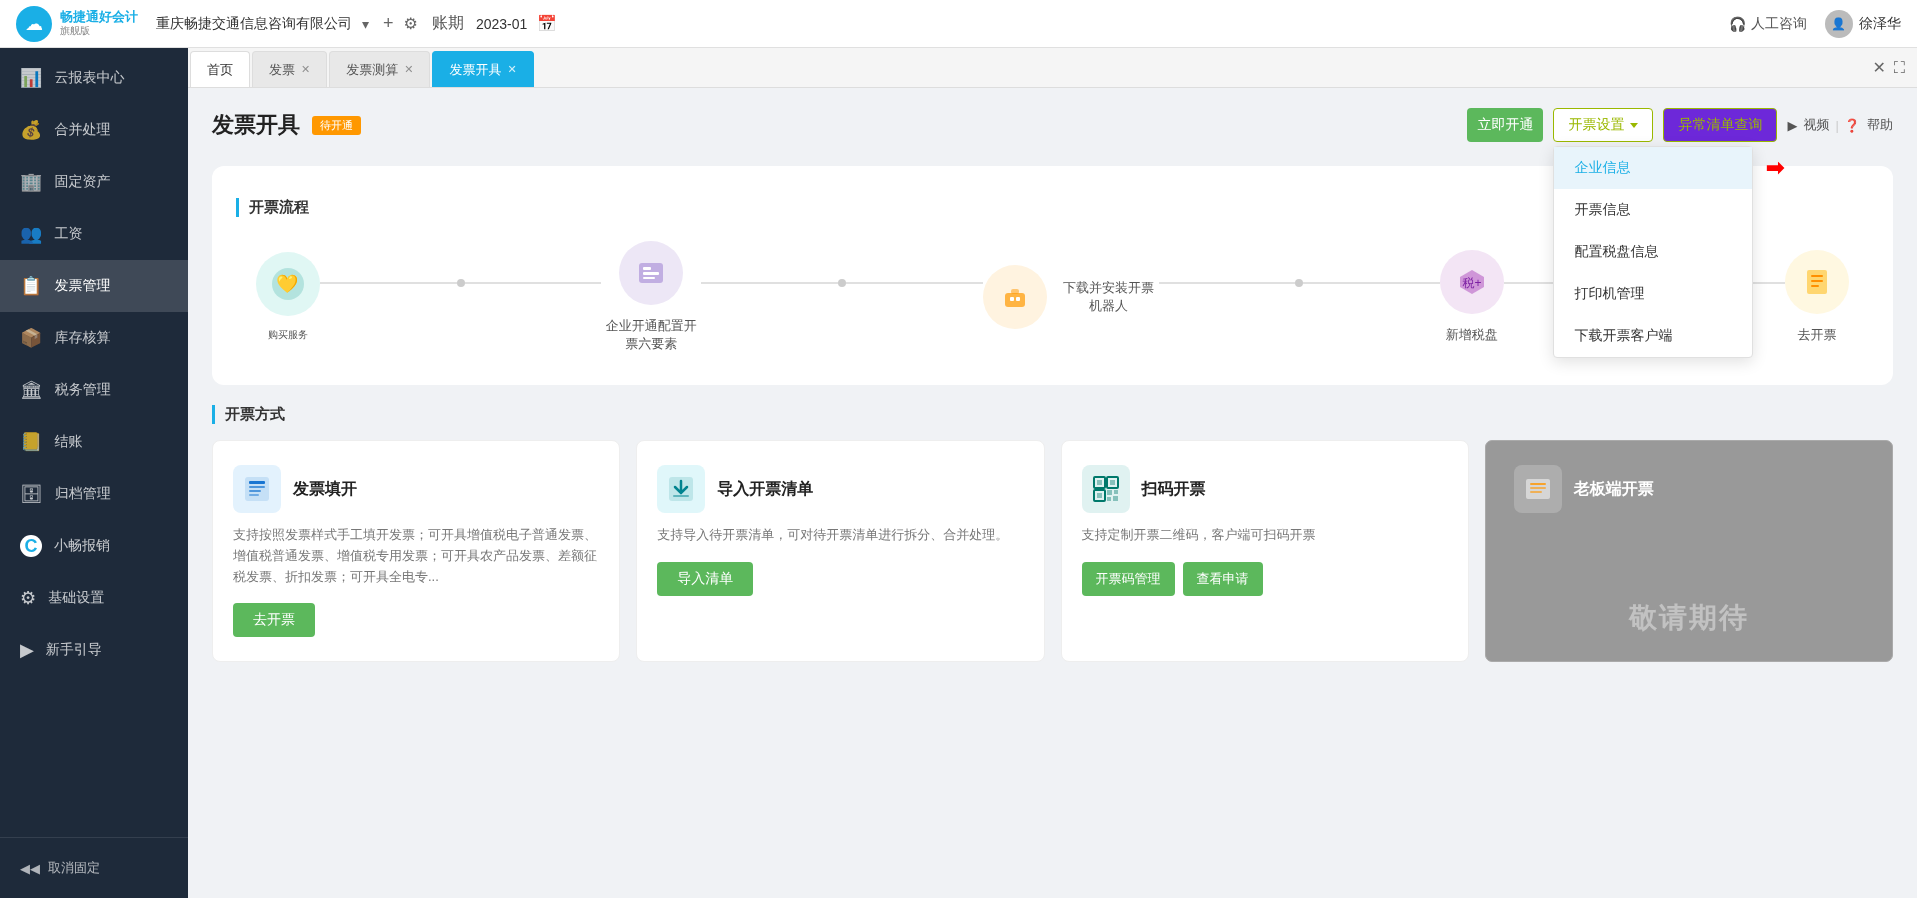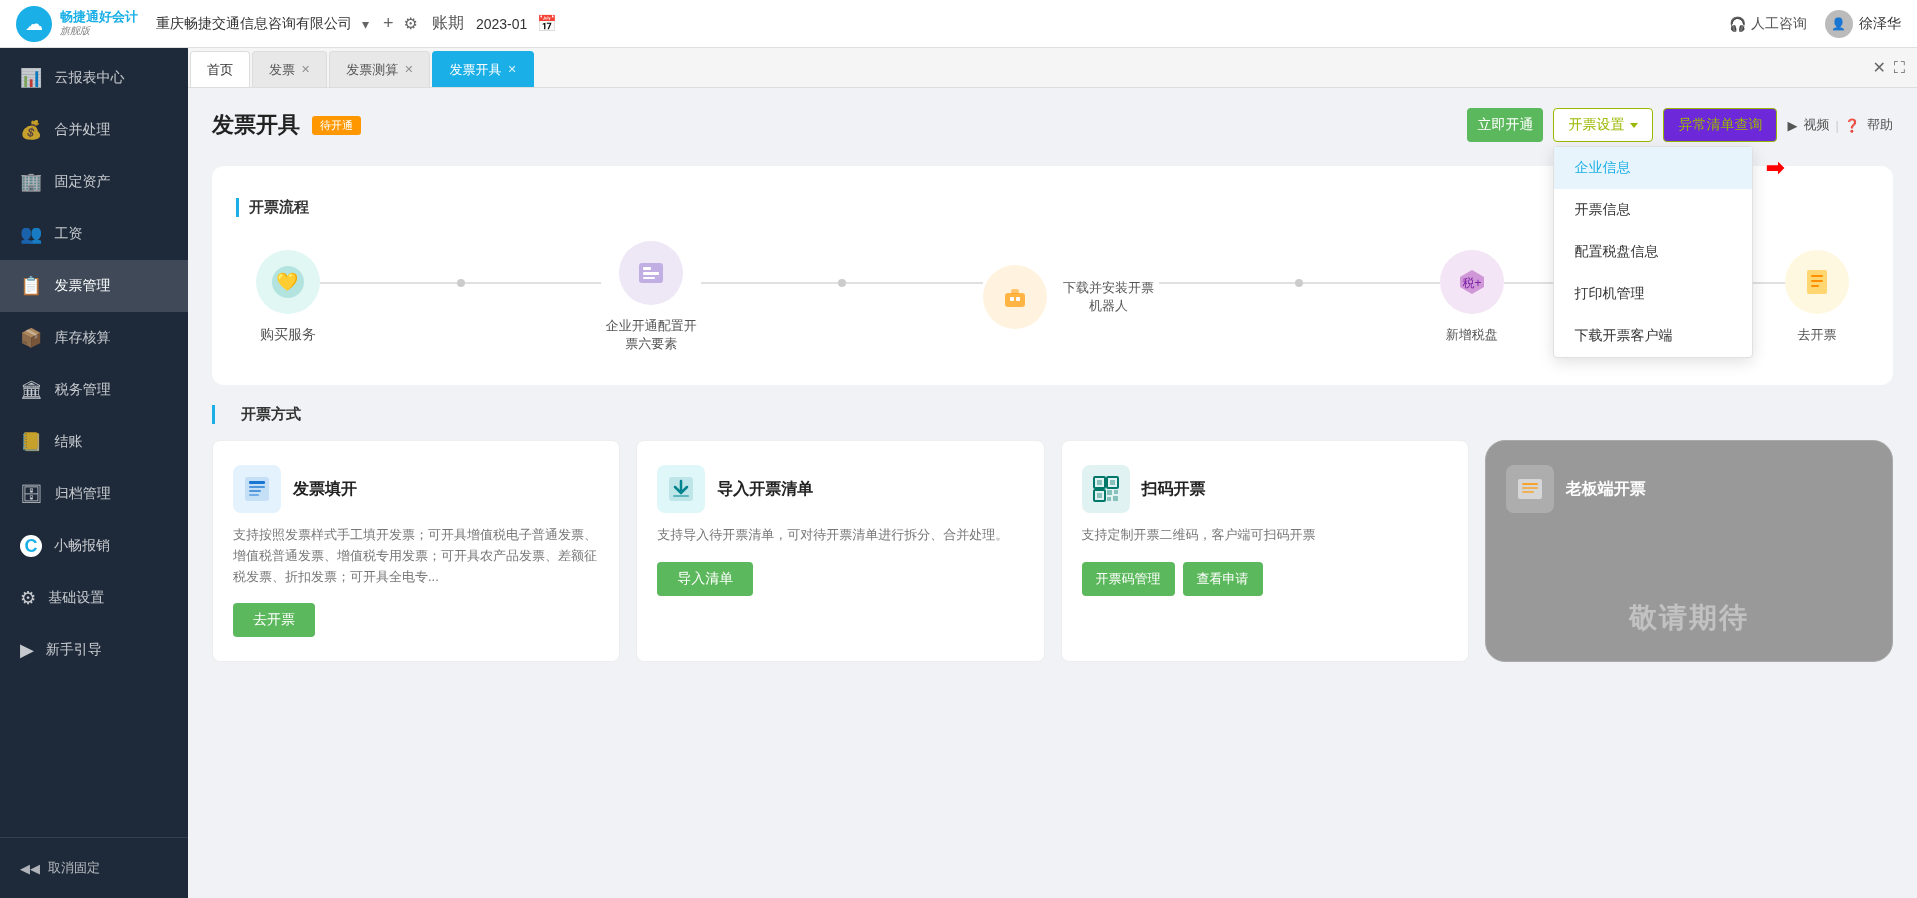--- a/index.html
+++ b/index.html
@@ -20,7 +20,7 @@
     <div style="width:36px;height:36px;border-radius:50%;background:#1aafe6;display:flex;align-items:center;justify-content:center;color:#fff;font-size:18px;">☁</div>
     <div>
       <div style="font-size:13px;font-weight:700;color:#1aafe6;line-height:1.2;">畅捷通好会计</div>
-      <div style="font-size:10px;color:#888;font-style:italic;">旗舰版</div>
+      <div style="font-size:10px;color:#888;">旗舰版</div>
     </div>
   </div>
   <div style="font-size:14px;color:#333;font-weight:500;">重庆畅捷交通信息咨询有限公司</div>

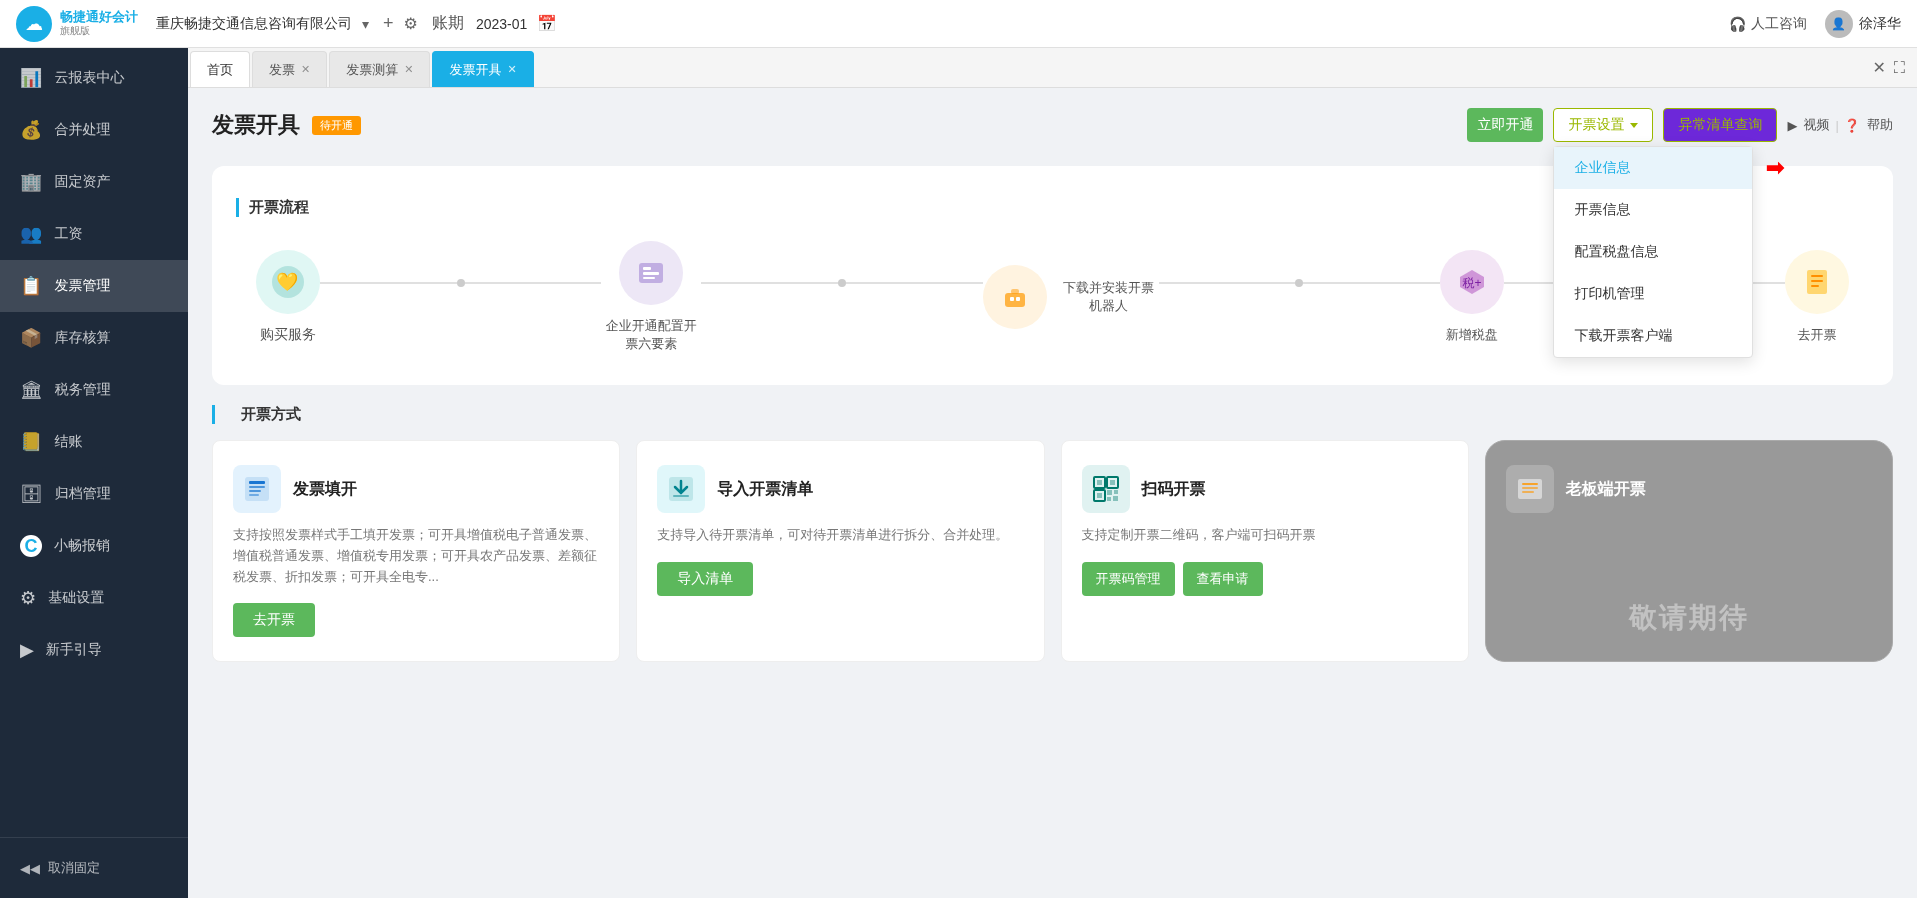--- a/index.html
+++ b/index.html
@@ -201,7 +201,7 @@
                   <text x="18" y="24" text-anchor="middle" font-size="18" fill="#009688">💛</text>
                 </svg>
             </div>
-            <span style="font-size:14px;color:#555;text-align:center;">购买服务</span>
+            <span style="font-size:10px;color:#555;text-align:center;">购买服务</span>
           </div>
 
           <div style="flex:1;height:2px;background:#e0e0e0;margin-bottom:28px;min-width:40px;position:relative;">

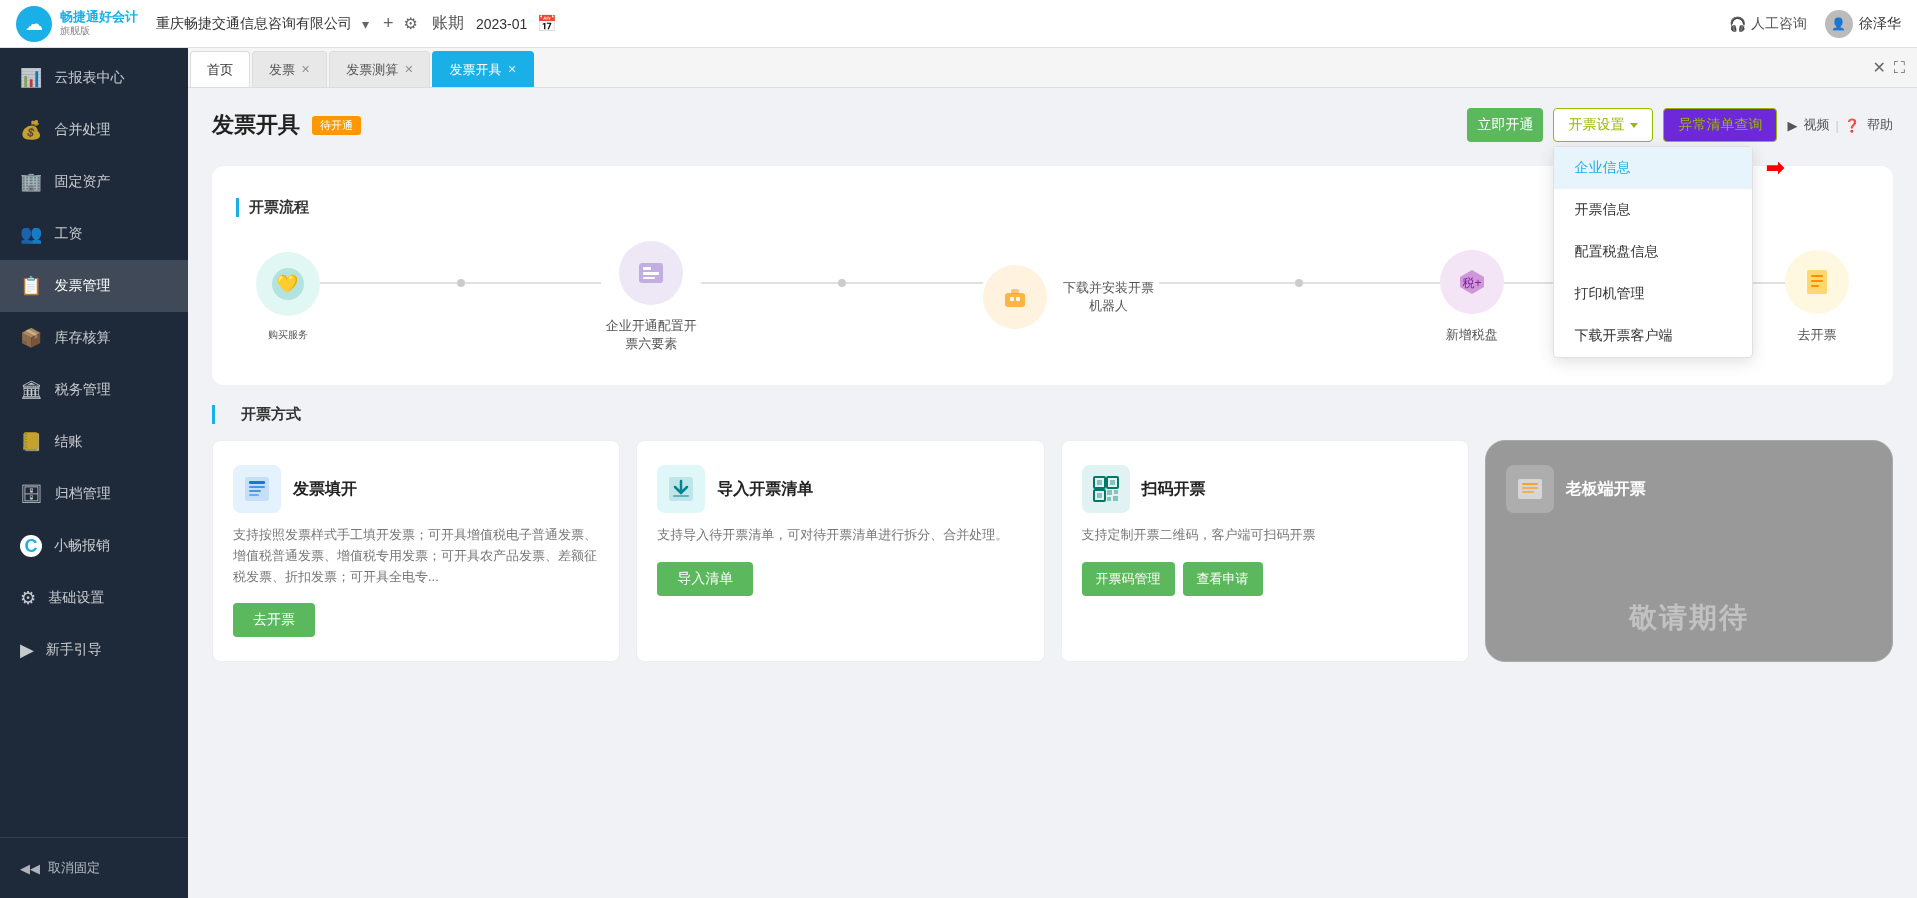--- a/index.html
+++ b/index.html
@@ -269,7 +269,7 @@
       </div>
 
       <div style="background:transparent;">
-        <div style="font-size:15px;font-weight:600;color:#333;margin-bottom:16px;border-left:3px solid #1aafe6;padding-left:26px;">开票方式</div>
+        <div style="font-size:15px;font-weight:600;color:#333;margin-bottom:16px;border-left:3px solid #1aafe6;padding-left:10px;">开票方式</div>
         <div style="display:grid;grid-template-columns:1fr 1fr 1fr 1fr;gap:16px;">
 
           <div style="background:#fff;border-radius:8px;border:1px solid #eee;padding:24px 20px;">

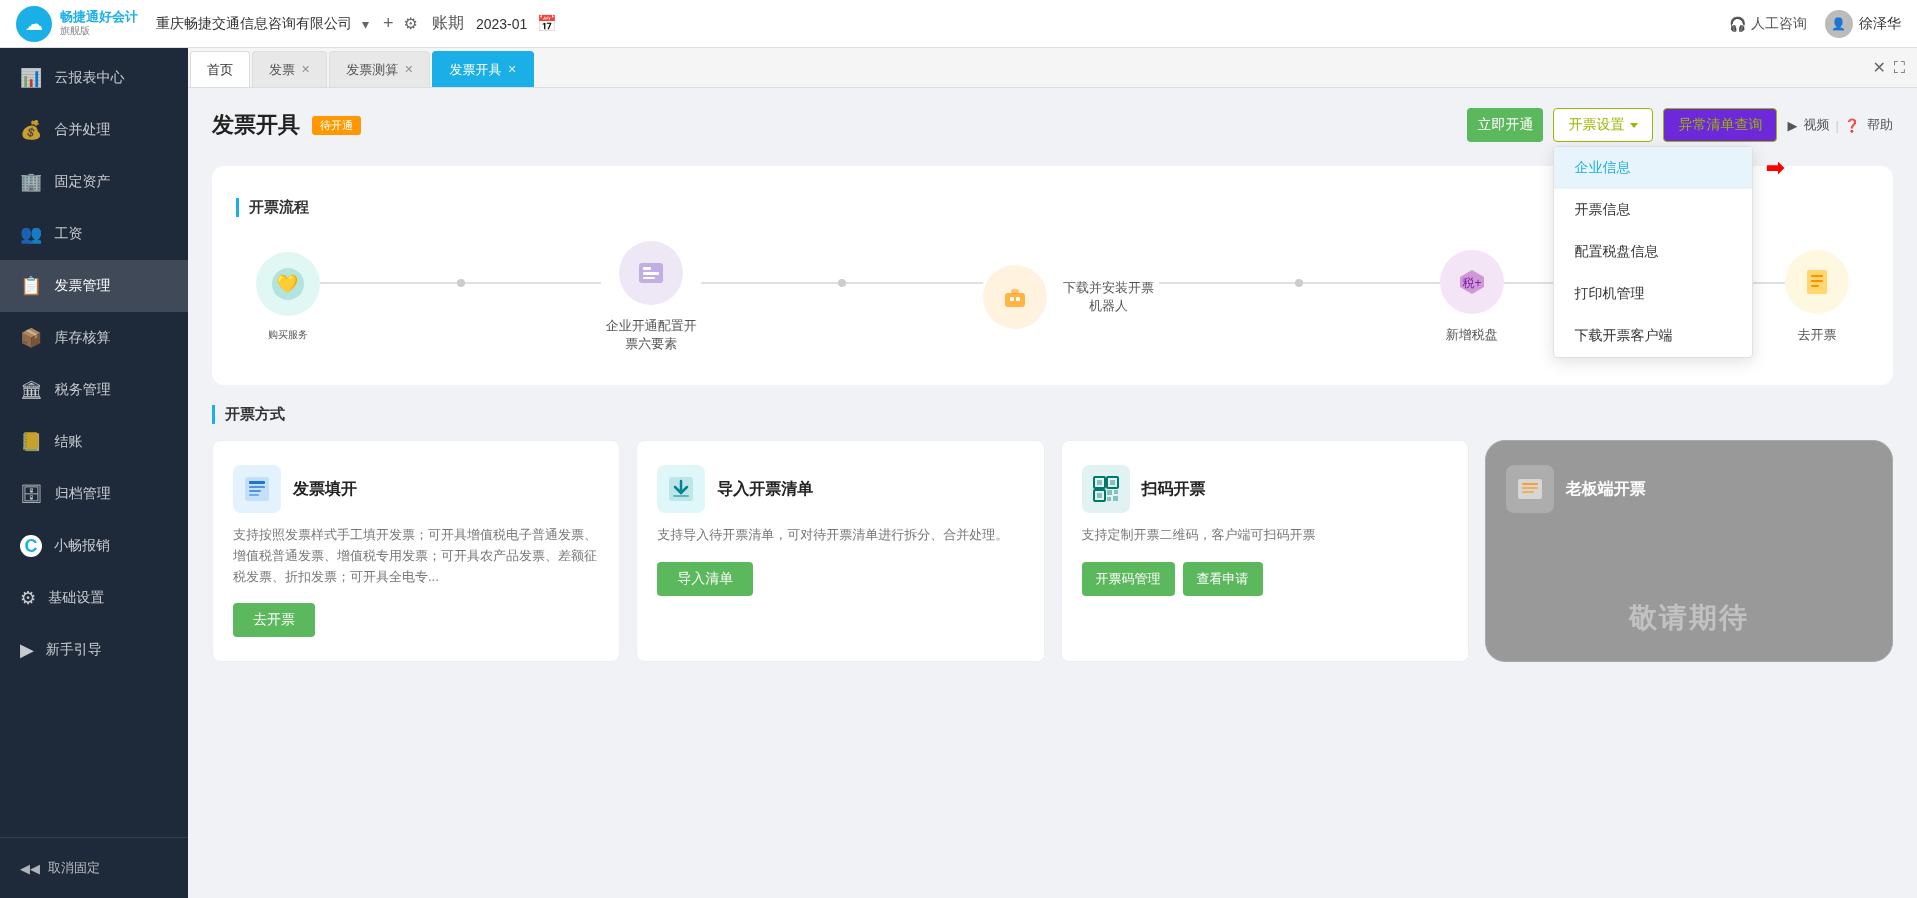--- a/index.html
+++ b/index.html
@@ -329,7 +329,7 @@
             </div>
           </div>
 
-          <div style="background:#999;border-radius:20px;border:1px solid #aaa;padding:24px 20px;position:relative;overflow:hidden;">
+          <div style="background:#999;border-radius:7px;border:1px solid #aaa;padding:24px 28px;position:relative;overflow:hidden;">
             <div style="display:flex;align-items:center;gap:12px;margin-bottom:12px;">
               <div style="width:48px;height:48px;border-radius:8px;background:rgba(255,255,255,0.2);display:flex;align-items:center;justify-content:center;font-size:26px;">
                 <svg width="32" height="32" viewBox="0 0 32 32">

